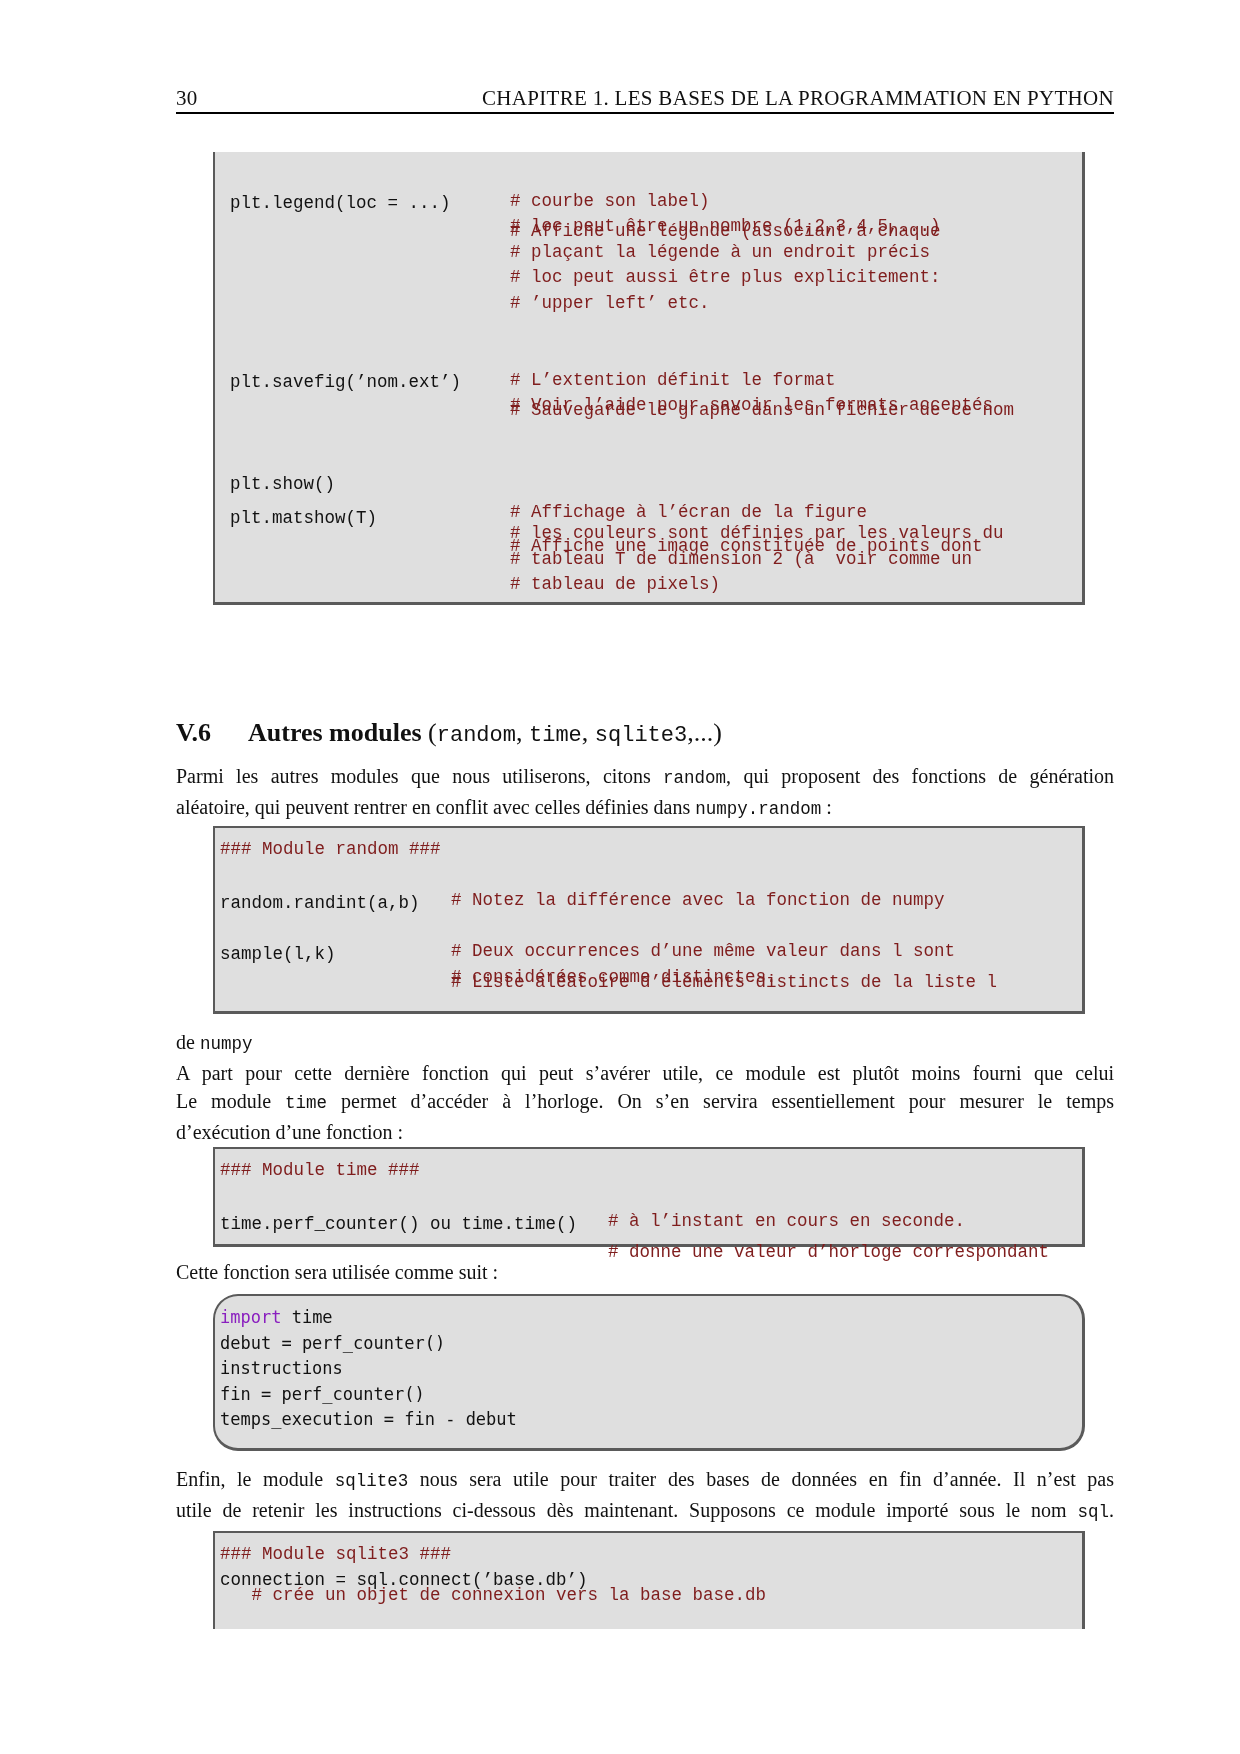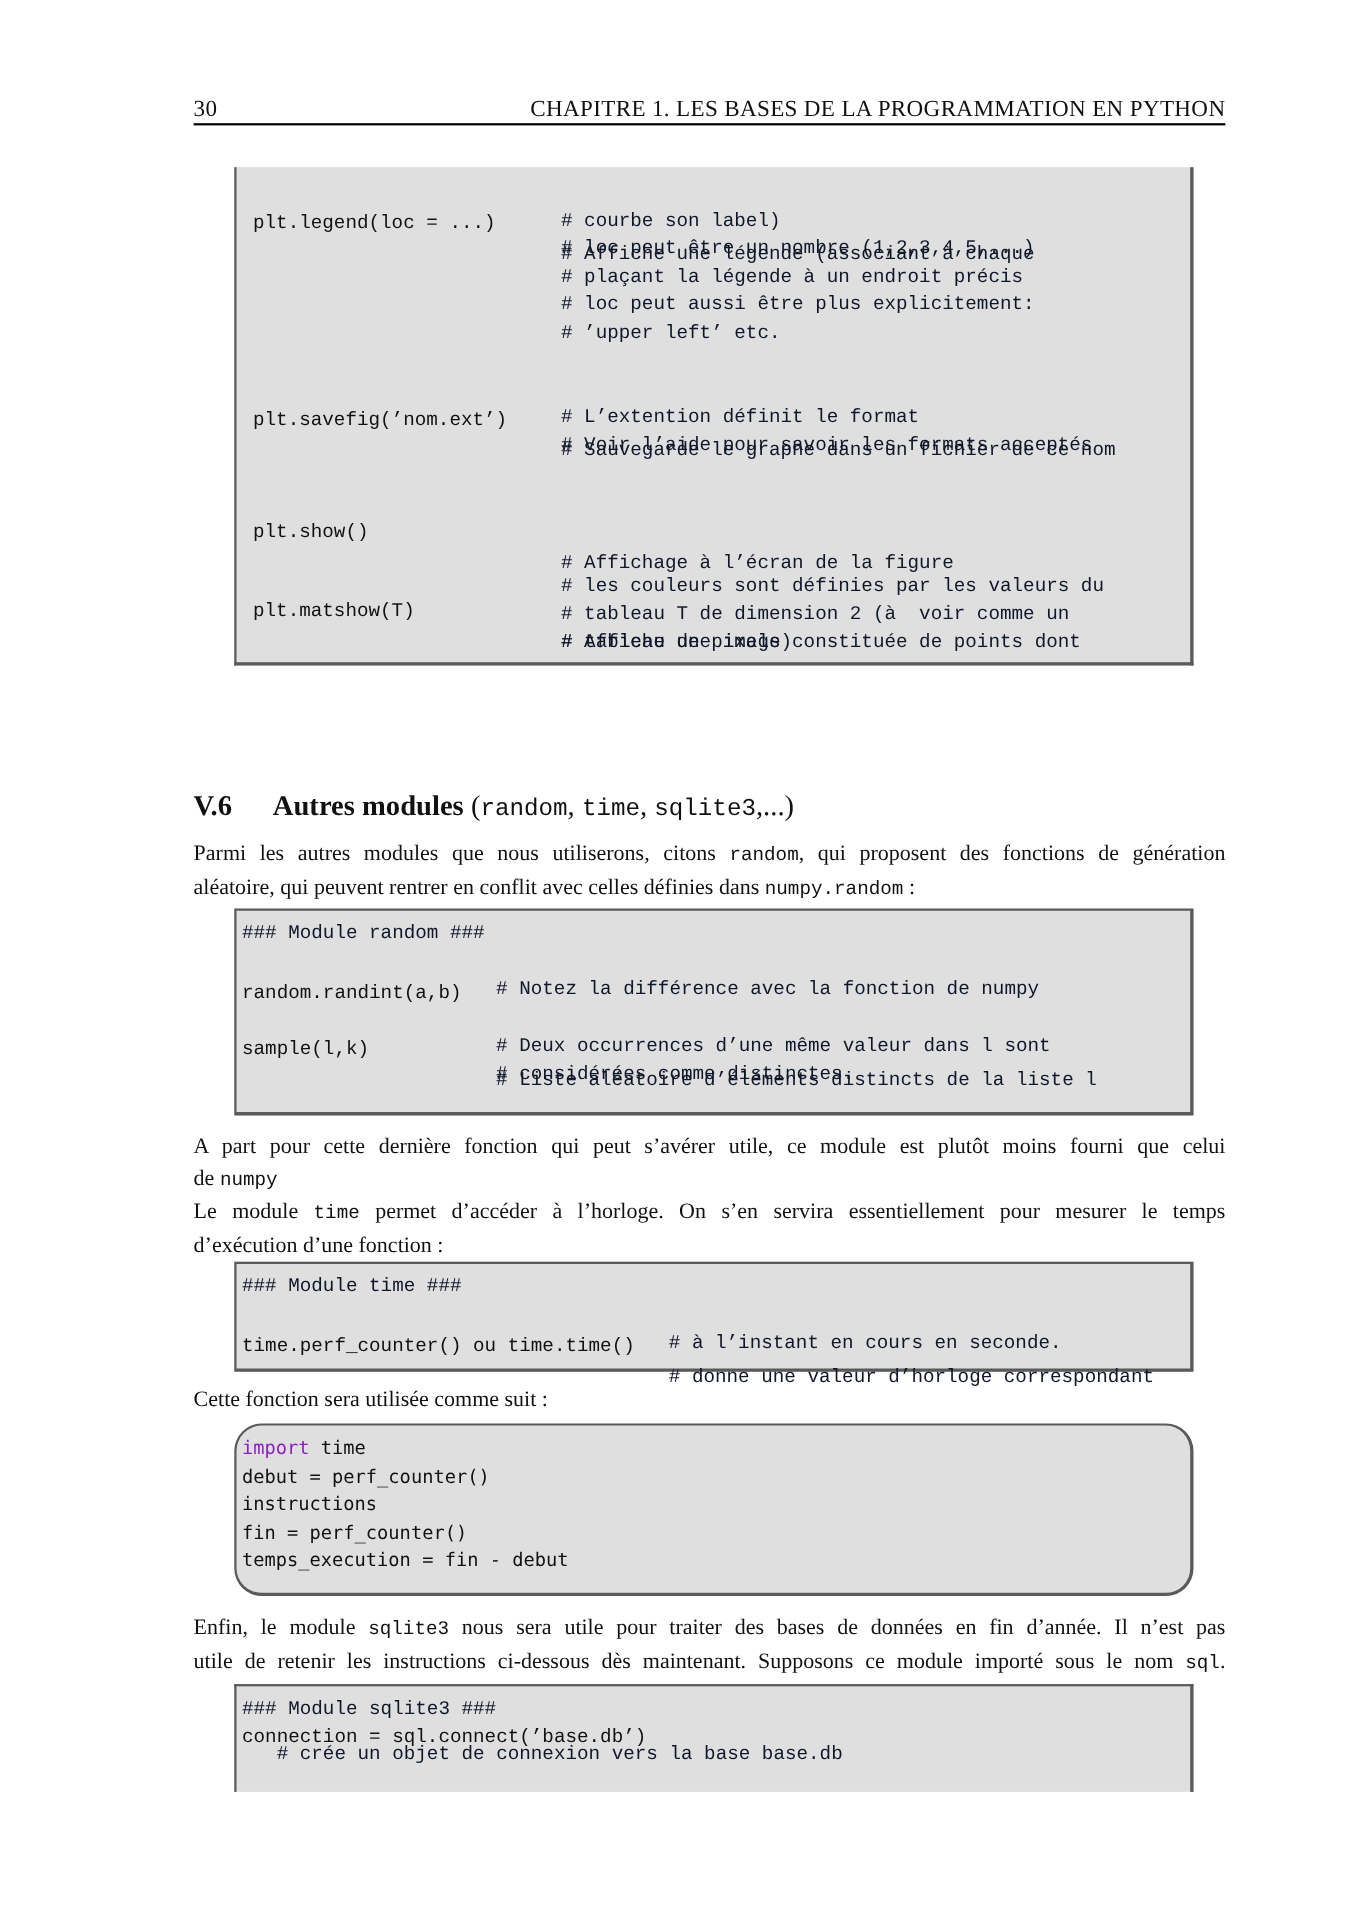--- a/index.html
+++ b/index.html
@@ -20,7 +20,7 @@
     .code.closed-bottom { border-bottom: 3px solid #5a5a5a; }
     .code .line { position: absolute; left: 0; height: 28px; line-height: 28px; white-space: pre; }
     .code .fn { position: absolute; left: 0; color: #111; }
-    .code .cm { position: absolute; color: #0f172a; }
+    .code .cm { position: absolute; color: #7f1d1d; }
     .code .kw { color: #8a1fbf; }
 
     .section-title { position: absolute; left: 176px; top: 718px; font-size: 26px; font-weight: bold; white-space: nowrap; }

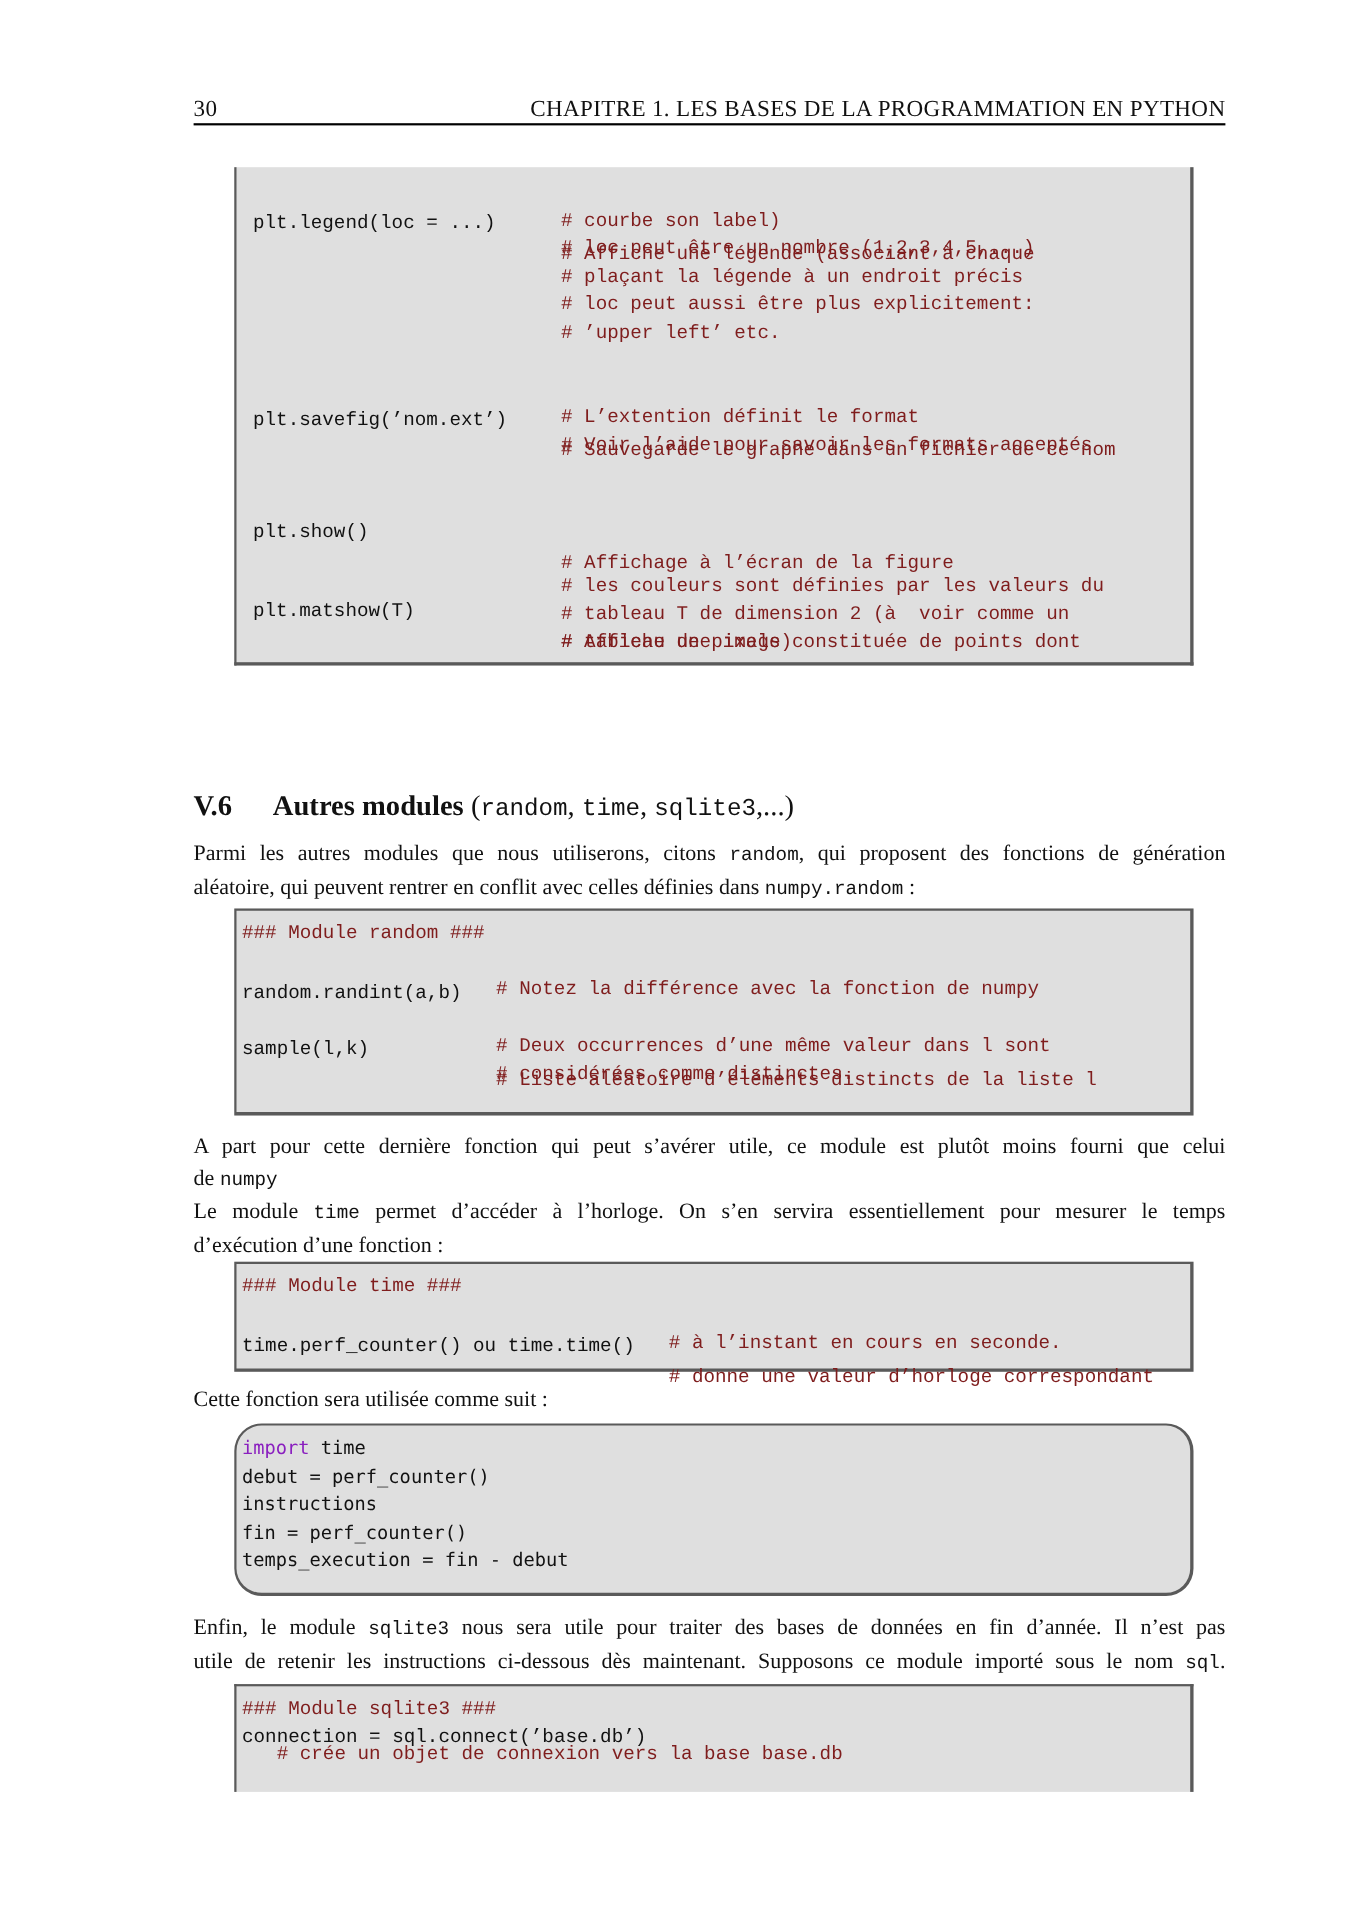--- a/index.html
+++ b/index.html
@@ -68,7 +68,7 @@
       <span class="cm" style="left:295px;"># Affichage à l’écran de la figure</span>
     </div>
 
-    <div class="line" style="top:362px; width:860px;">
+    <div class="line" style="top:324px; width:860px;">
       <span class="fn" style="left:15px;">plt.matshow(T)</span>
       <span class="cm" style="left:295px;"># Affiche une image constituée de points dont</span>
     </div>

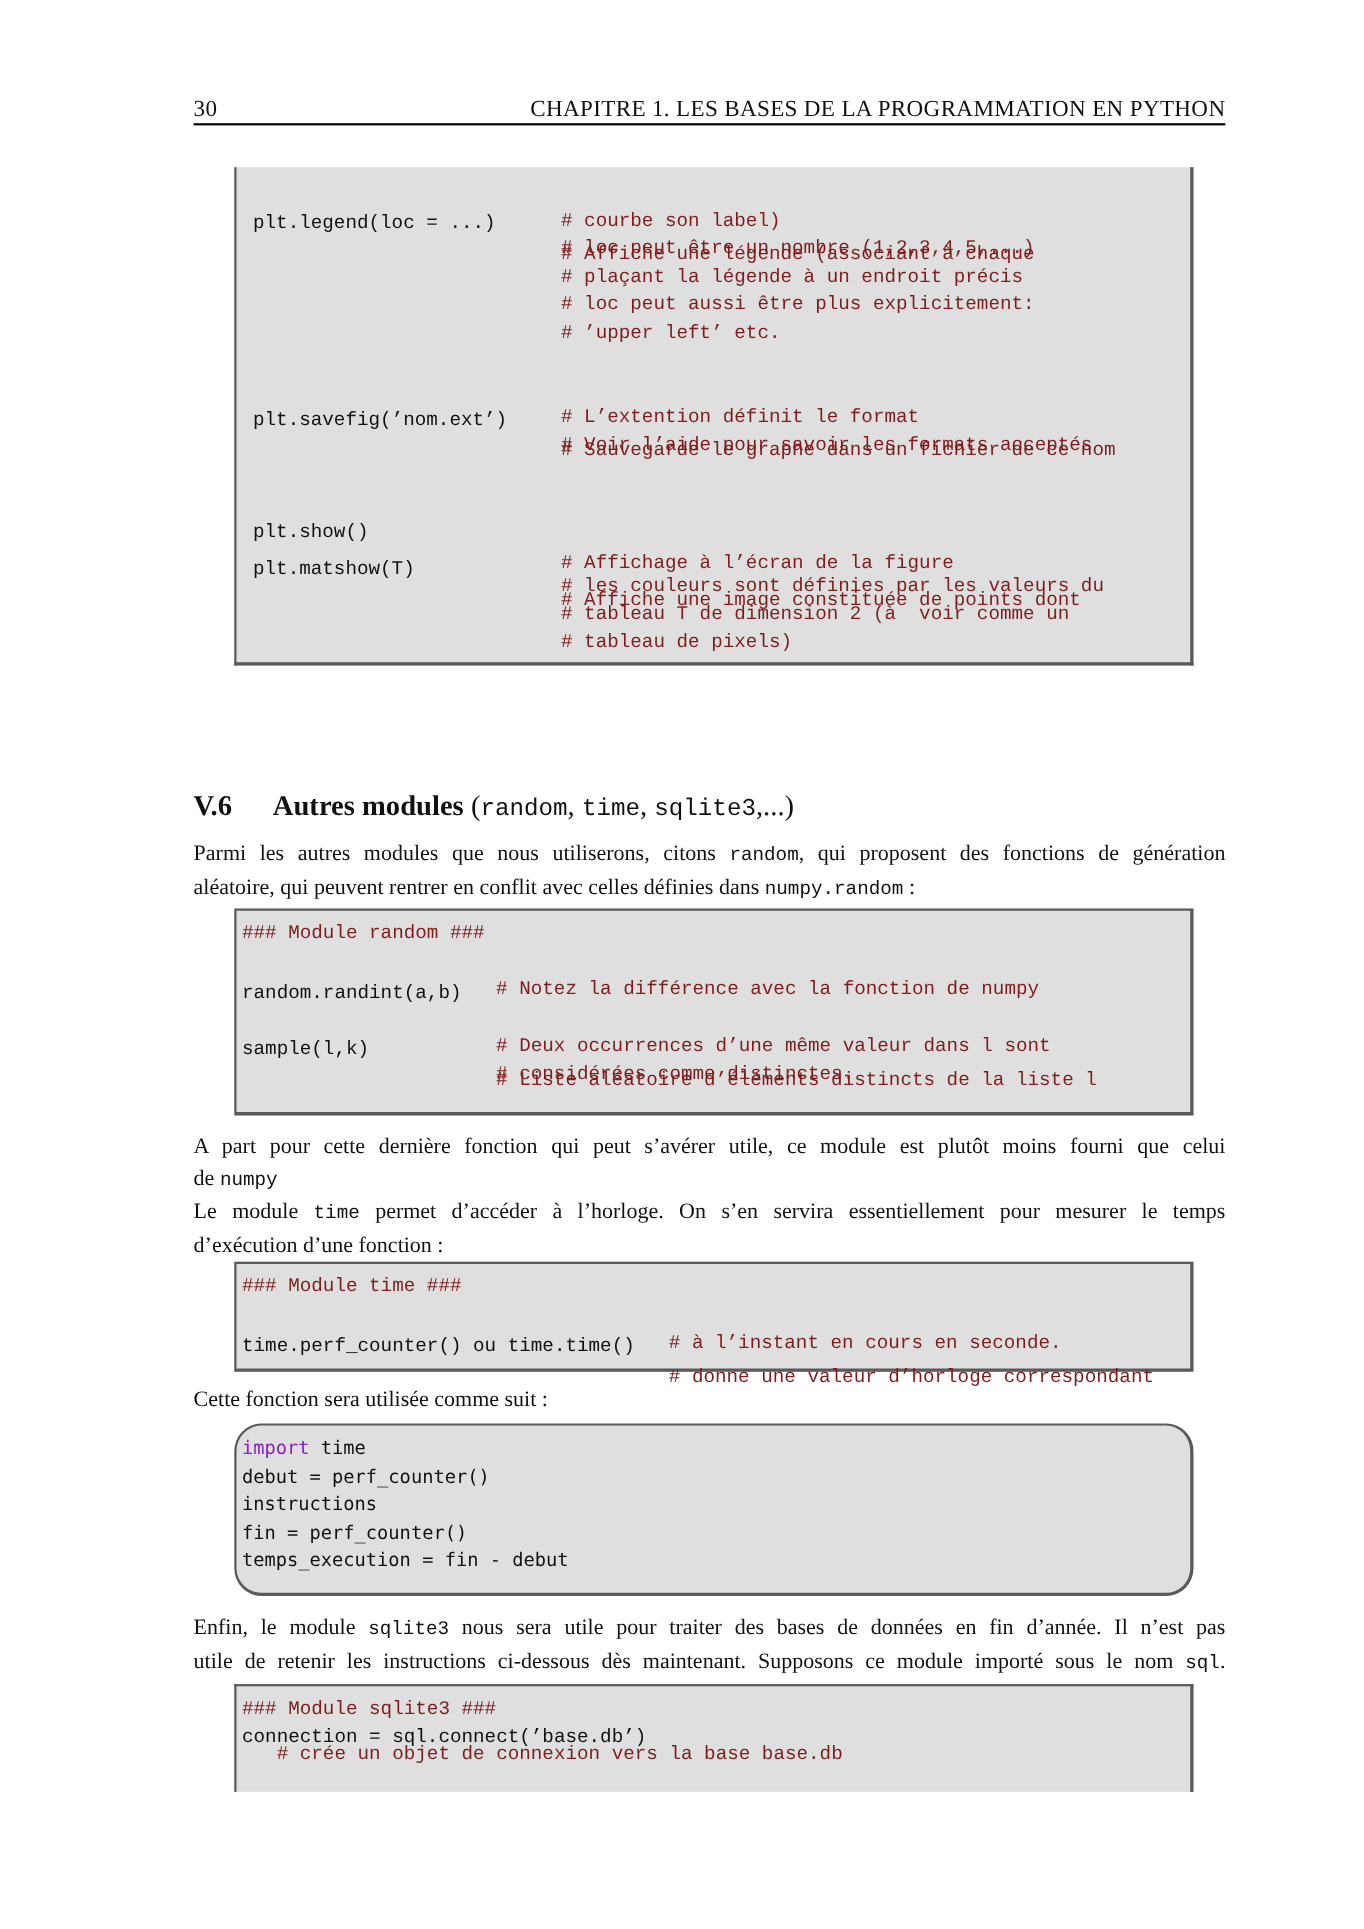--- a/index.html
+++ b/index.html
@@ -101,8 +101,8 @@
   </div>
 
   <div class="para" style="top:1028px;">
+    <span class="ln last"><span>de </span><span class="tt">numpy</span></span>
     <span class="ln"><span>A part pour cette dernière fonction qui peut s’avérer utile, ce module est plutôt moins fourni que celui</span></span>
-    <span class="ln last"><span>de </span><span class="tt">numpy</span></span>
     <span class="ln"><span>Le module </span><span class="tt">time</span><span> permet d’accéder à l’horloge. On s’en servira essentiellement pour mesurer le temps</span></span>
     <span class="ln last"><span>d’exécution d’une fonction :</span></span>
   </div>

